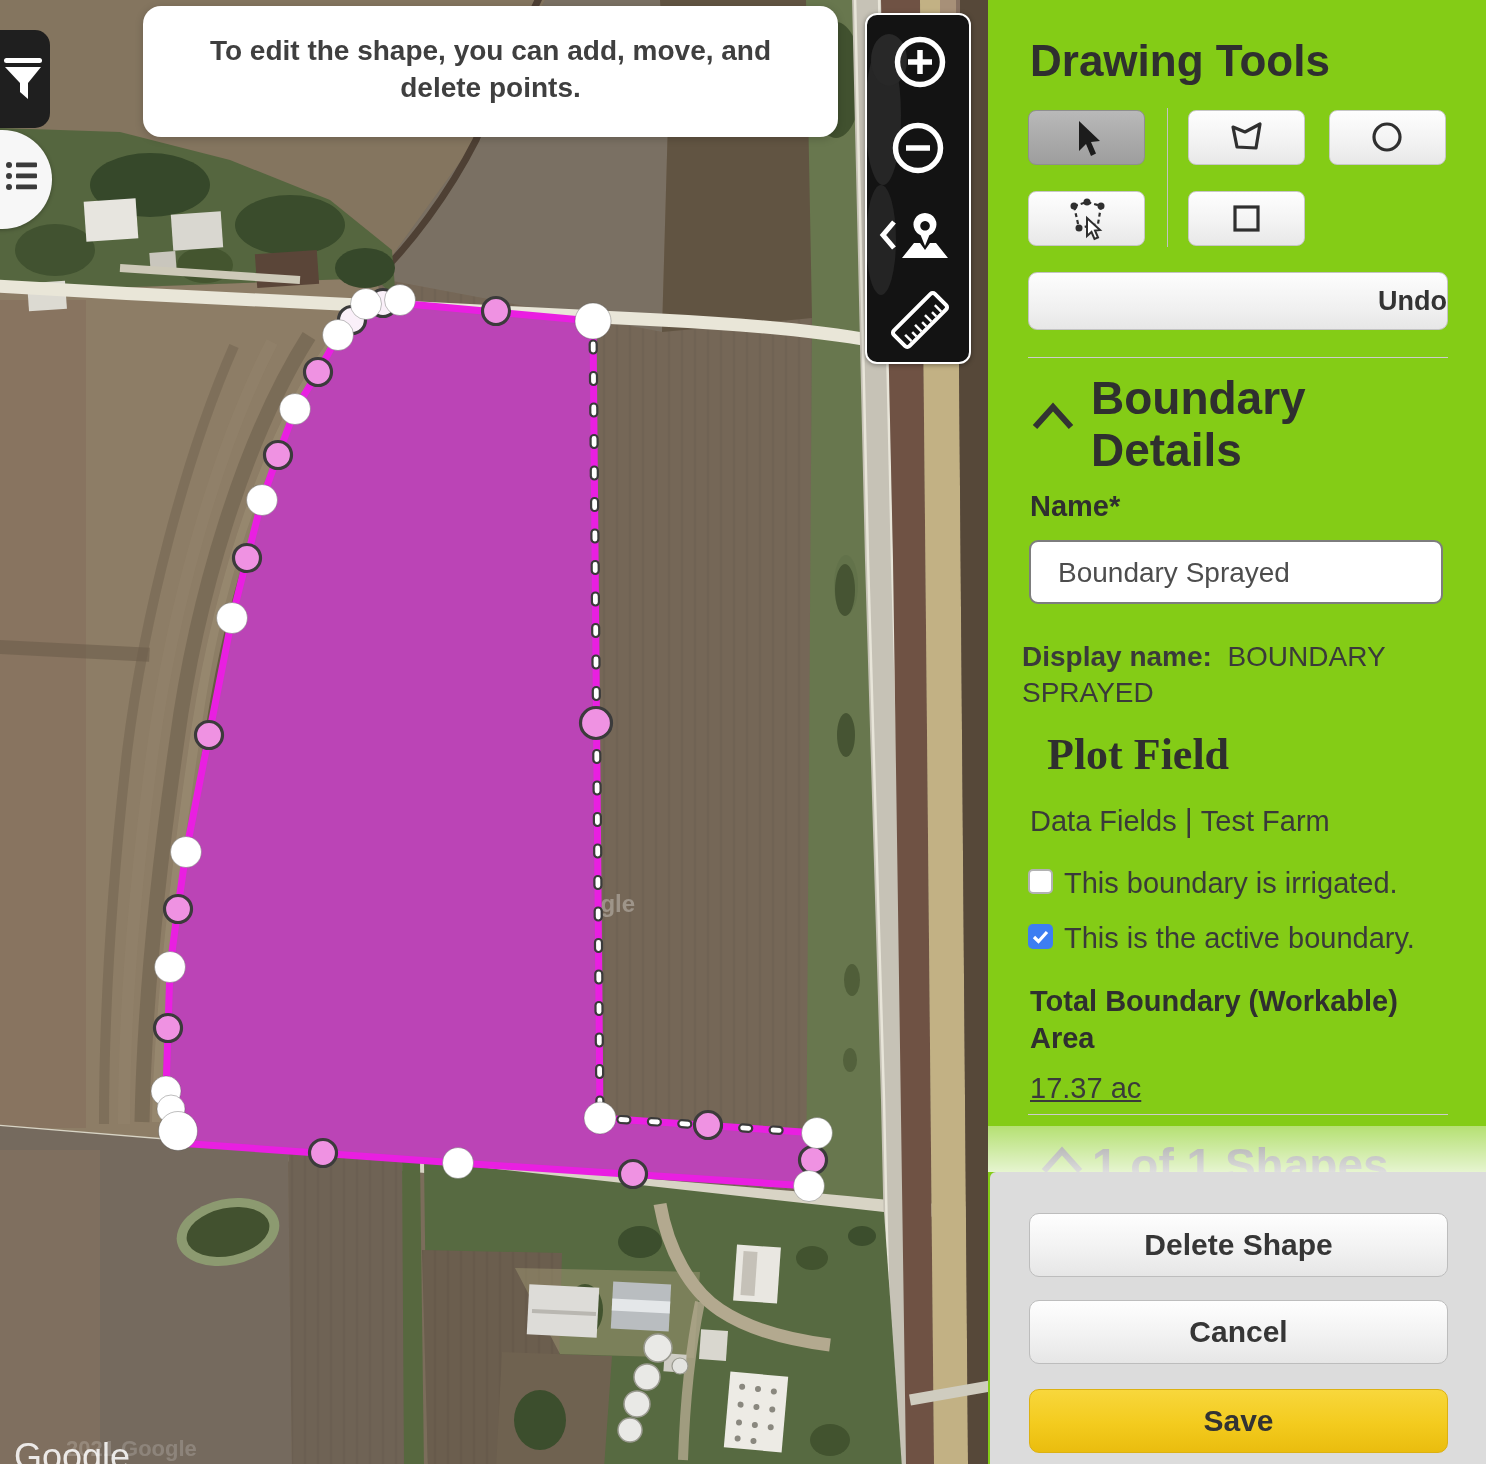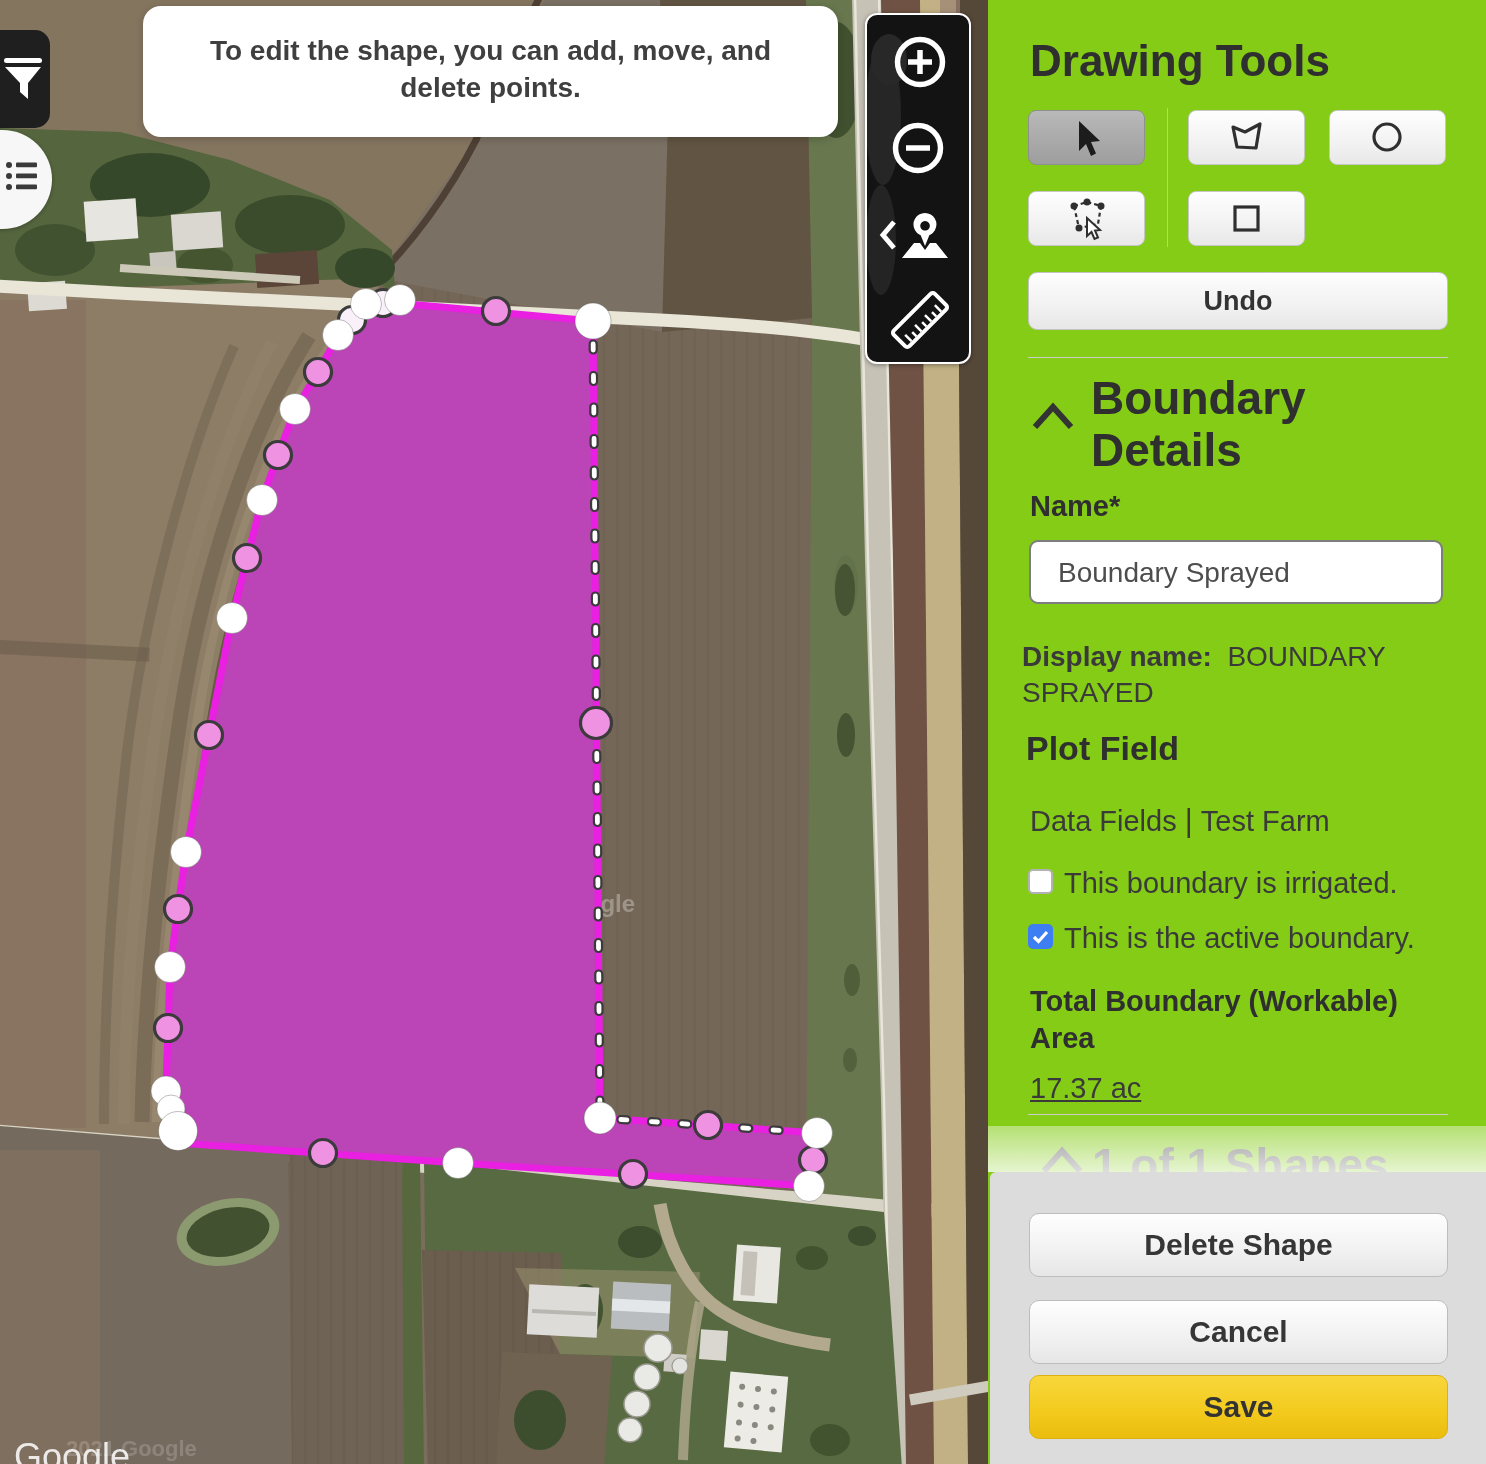--- a/index.html
+++ b/index.html
@@ -7,7 +7,7 @@
 .abs{position:absolute;}
 .tbtn{position:absolute;width:117px;height:55px;border:1px solid #c7c7c7;border-radius:8px;background:linear-gradient(#fefefe,#f3f3f3 55%,#e8e8e8);box-sizing:border-box;}
 .tbtn.sel{background:linear-gradient(#b9b9b9,#a8a8a8 60%,#9e9e9e);border-color:#8f8f8f;}
-.bigbtn{position:absolute;left:40px;width:420px;height:58px;border:1px solid #c3c3c3;border-radius:9px;background:linear-gradient(#fdfdfd,#f1f1f1 60%,#e7e7e7);box-sizing:border-box;text-align:center;font-weight:bold;color:#333;}
+.bigbtn{position:absolute;left:40px;width:420px;height:58px;border:1px solid #c3c3c3;border-radius:9px;background:linear-gradient(#fdfdfd,#f1f1f1 60%,#e7e7e7);box-sizing:border-box;text-align:right;font-weight:bold;color:#333;}
 .obtn{position:absolute;left:39px;width:419px;height:64px;border:1px solid #bdbdbd;border-radius:10px;background:linear-gradient(#fefefe,#f2f2f2 55%,#e6e6e6);box-sizing:border-box;text-align:center;font-weight:bold;font-size:30px;line-height:62px;color:#363636;}
 </style>
 </head>

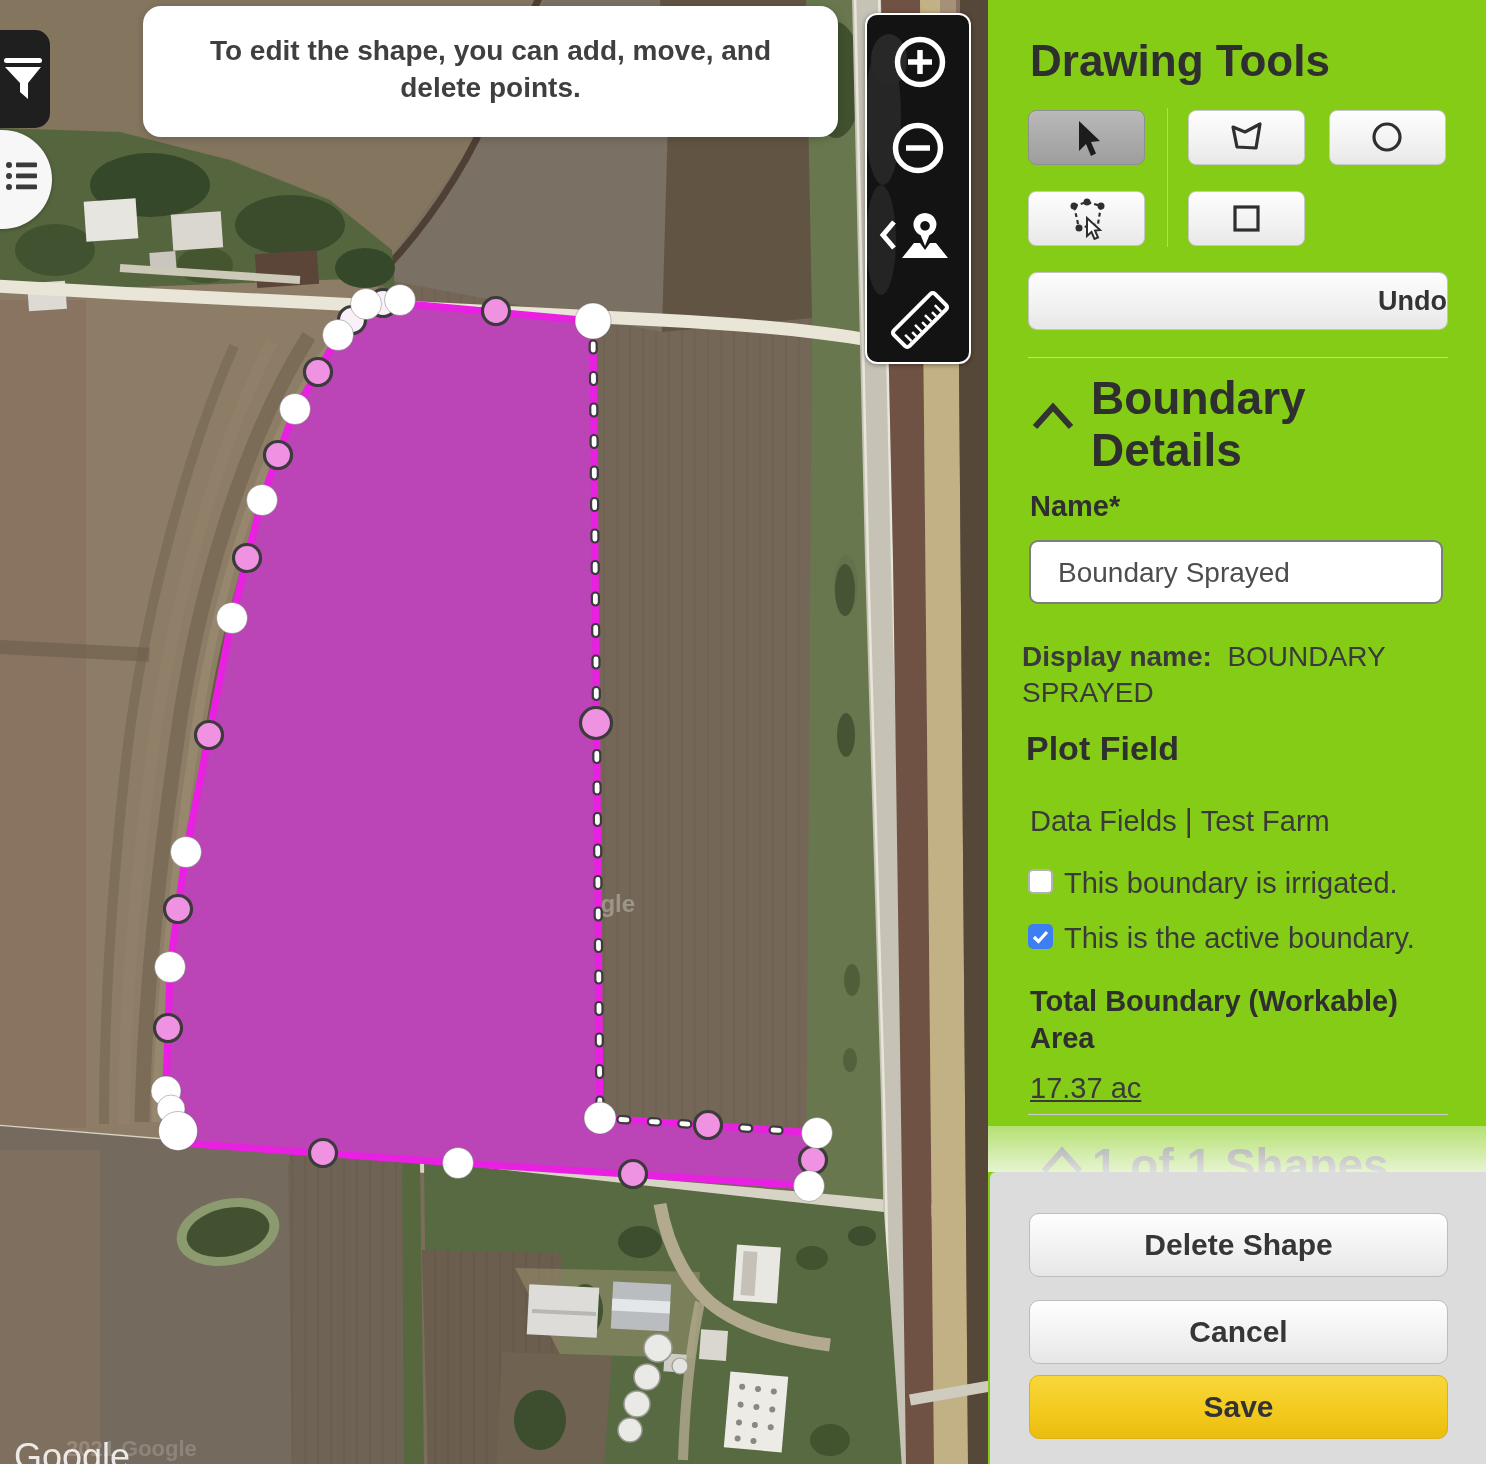--- a/index.html
+++ b/index.html
@@ -360,7 +360,7 @@
 
 <div class="abs" style="left:34px;top:639px;width:410px;font-size:28px;color:#3a3a3a;line-height:36px;"><b>Display name:</b>&nbsp; BOUNDARY SPRAYED</div>
 
-<div class="abs" style="left:38px;top:729px;font-size:34px;font-weight:bold;color:#2f2f2f;">Plot Field</div>
+<div class="abs" style="left:59px;top:729px;font-size:44px;font-weight:bold;color:#2f2f2f;font-family:Liberation Serif, serif;">Plot Field</div>
 
 <div class="abs" style="left:42px;top:803px;font-size:29px;color:#3a3a3a;">Data Fields&nbsp;<span style="font-size:31px;">|</span>&nbsp;Test Farm</div>
 

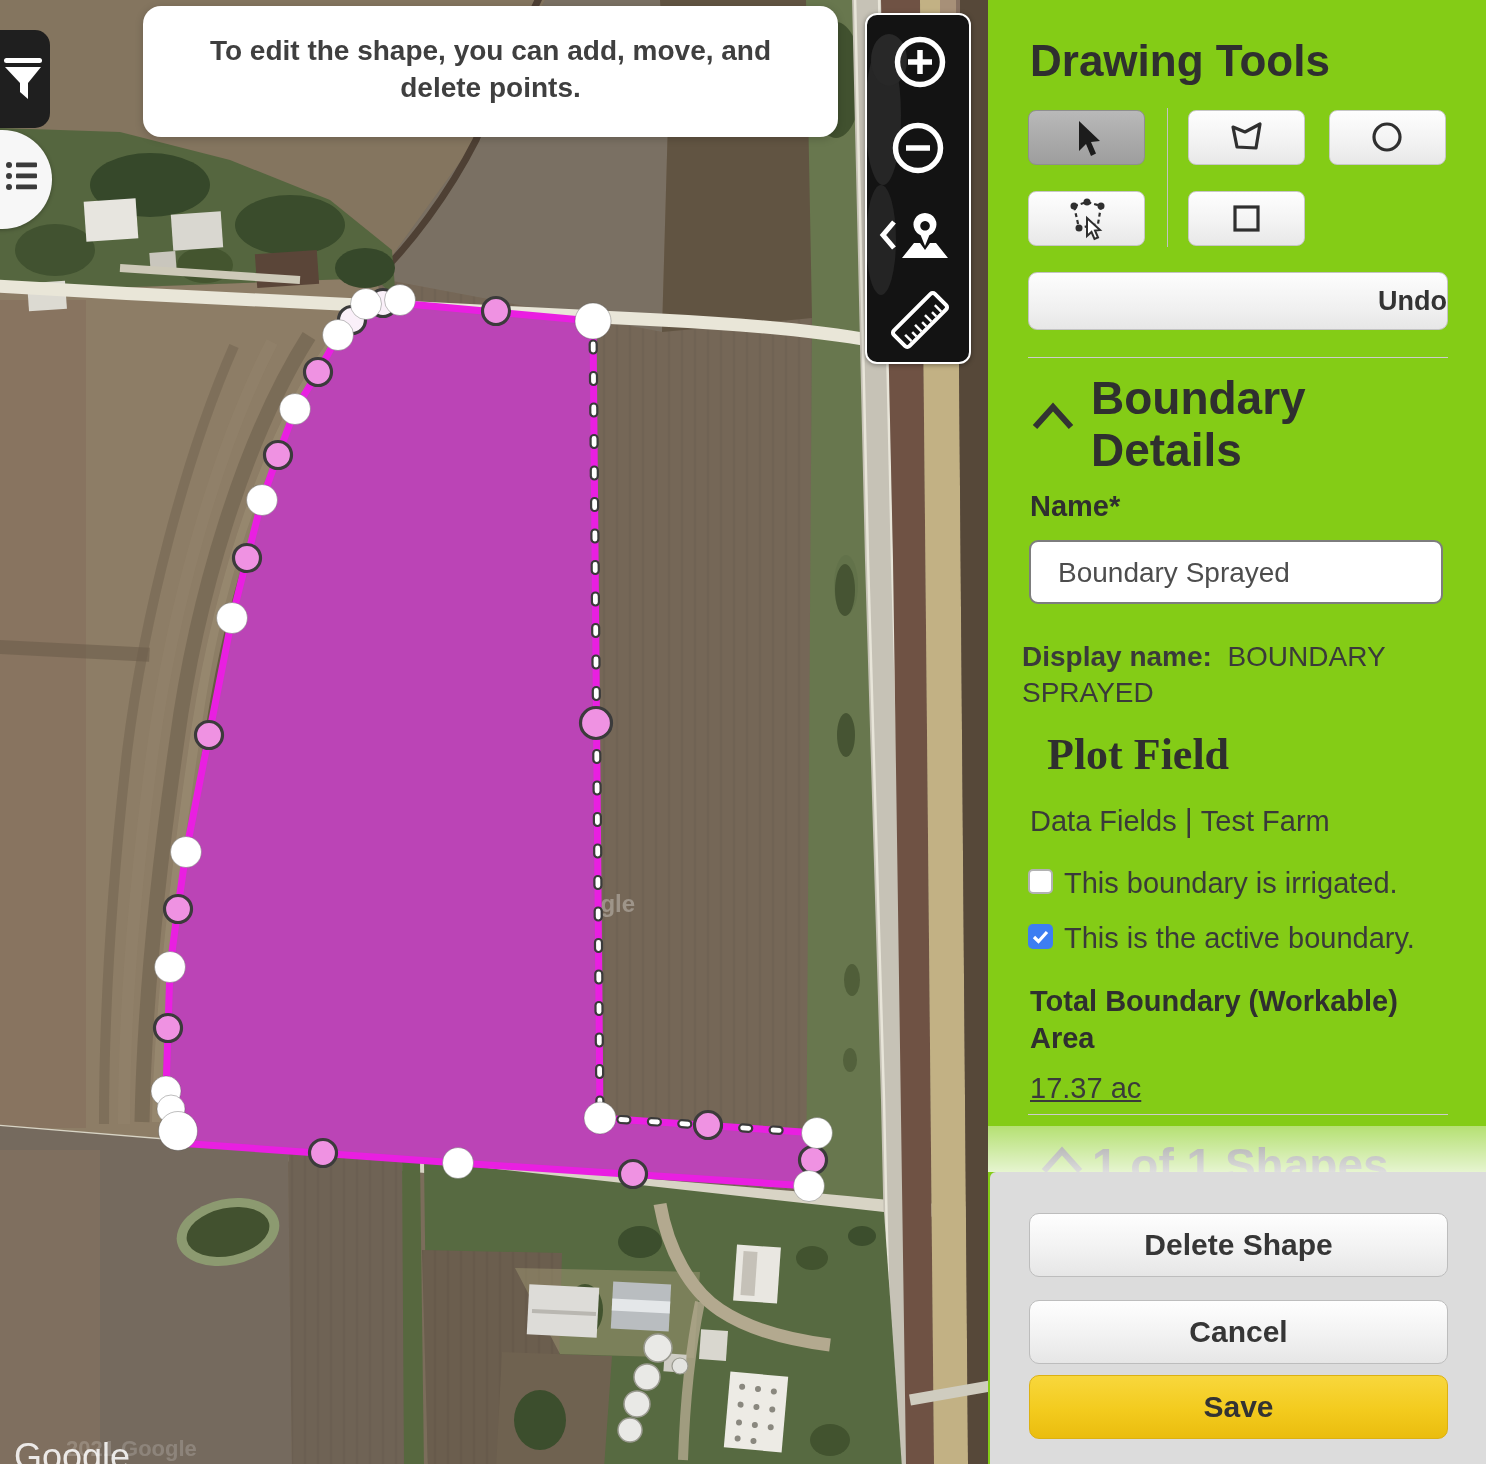--- a/index.html
+++ b/index.html
@@ -397,7 +397,7 @@
 
 <div class="obtn" style="top:128px;">Cancel</div>
 
-<div class="obtn" style="top:203px;background:linear-gradient(#f8d73c,#f3cb1e 55%,#eabd0e);border-color:#dcb112;color:#333;">Save</div>
+<div class="obtn" style="top:217px;background:linear-gradient(#f8d73c,#f3cb1e 55%,#eabd0e);border-color:#dcb112;color:#333;">Save</div>
 </div>
 
 </body></html>

